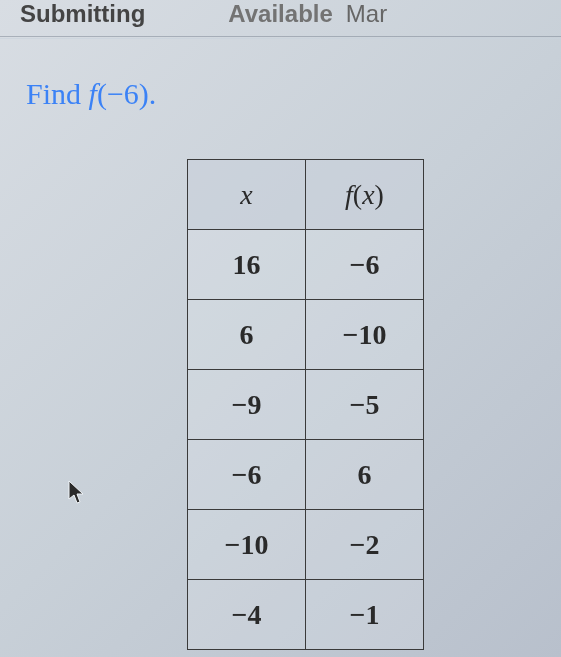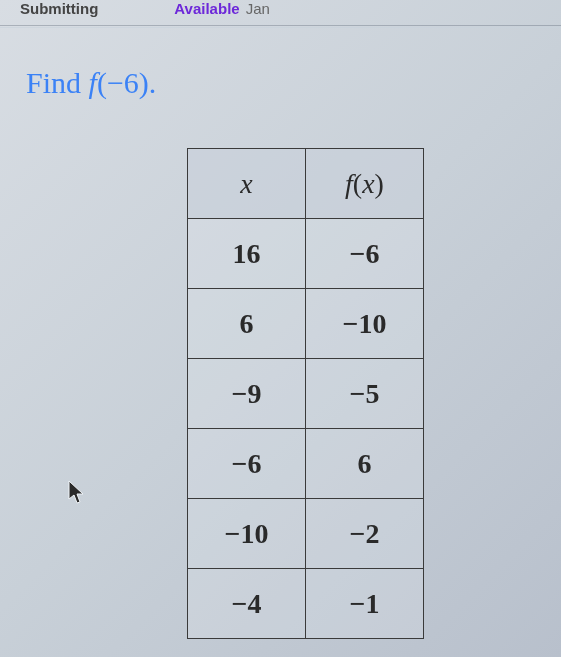--- a/index.html
+++ b/index.html
@@ -20,10 +20,10 @@
       display: flex;
       align-items: baseline;
       padding: 0 0 8px 20px;
-      gap: 6px;
+      gap: 13px;
       color: #555;
       font-family: Arial, Helvetica, sans-serif;
-      font-size: 15px;
+      font-size: 24px;
       border-bottom: 1.5px solid rgba(100,110,125,0.4);
       position: relative;
     }

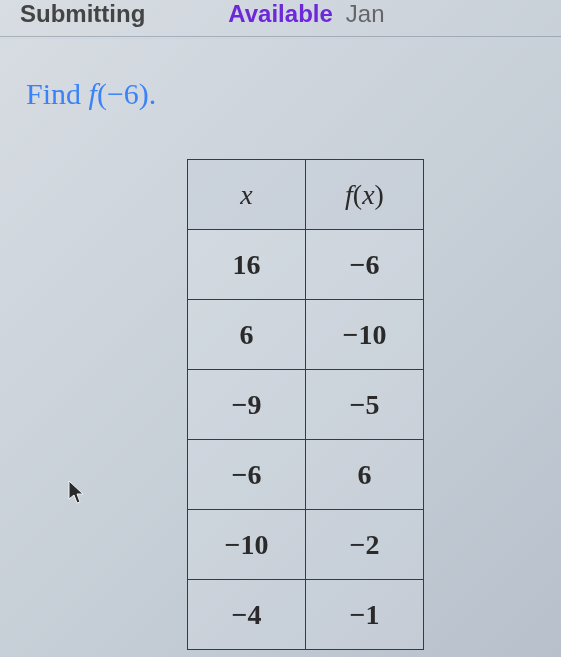--- a/index.html
+++ b/index.html
@@ -43,7 +43,7 @@
     .available {
       margin-left: 70px;
       font-weight: bold;
-      color: #6d28d9;
+      color: #737373;
     }
     .sep {
       font-weight: normal;

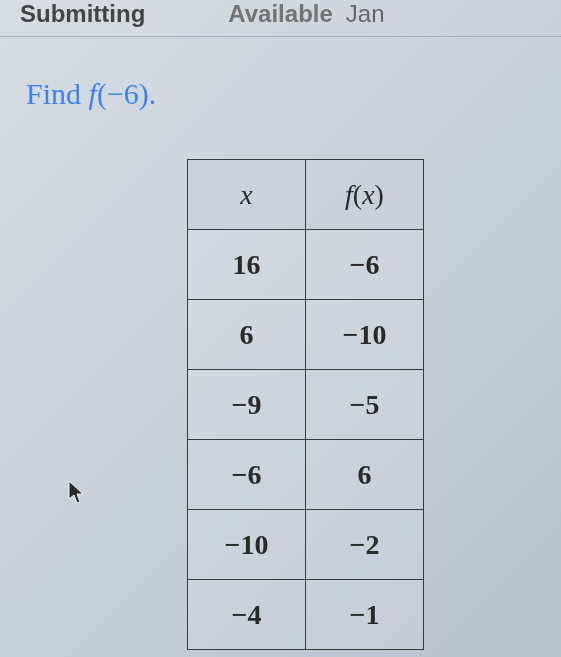--- a/index.html
+++ b/index.html
@@ -100,7 +100,7 @@
 <div class="header-bar">
   <span class="submitting">Submitting</span>
   <span class="available">Available</span>
-  <span class="sep">Jan</span>
+  <span class="sep">Mar</span>
 </div>
 
 <div class="question">

